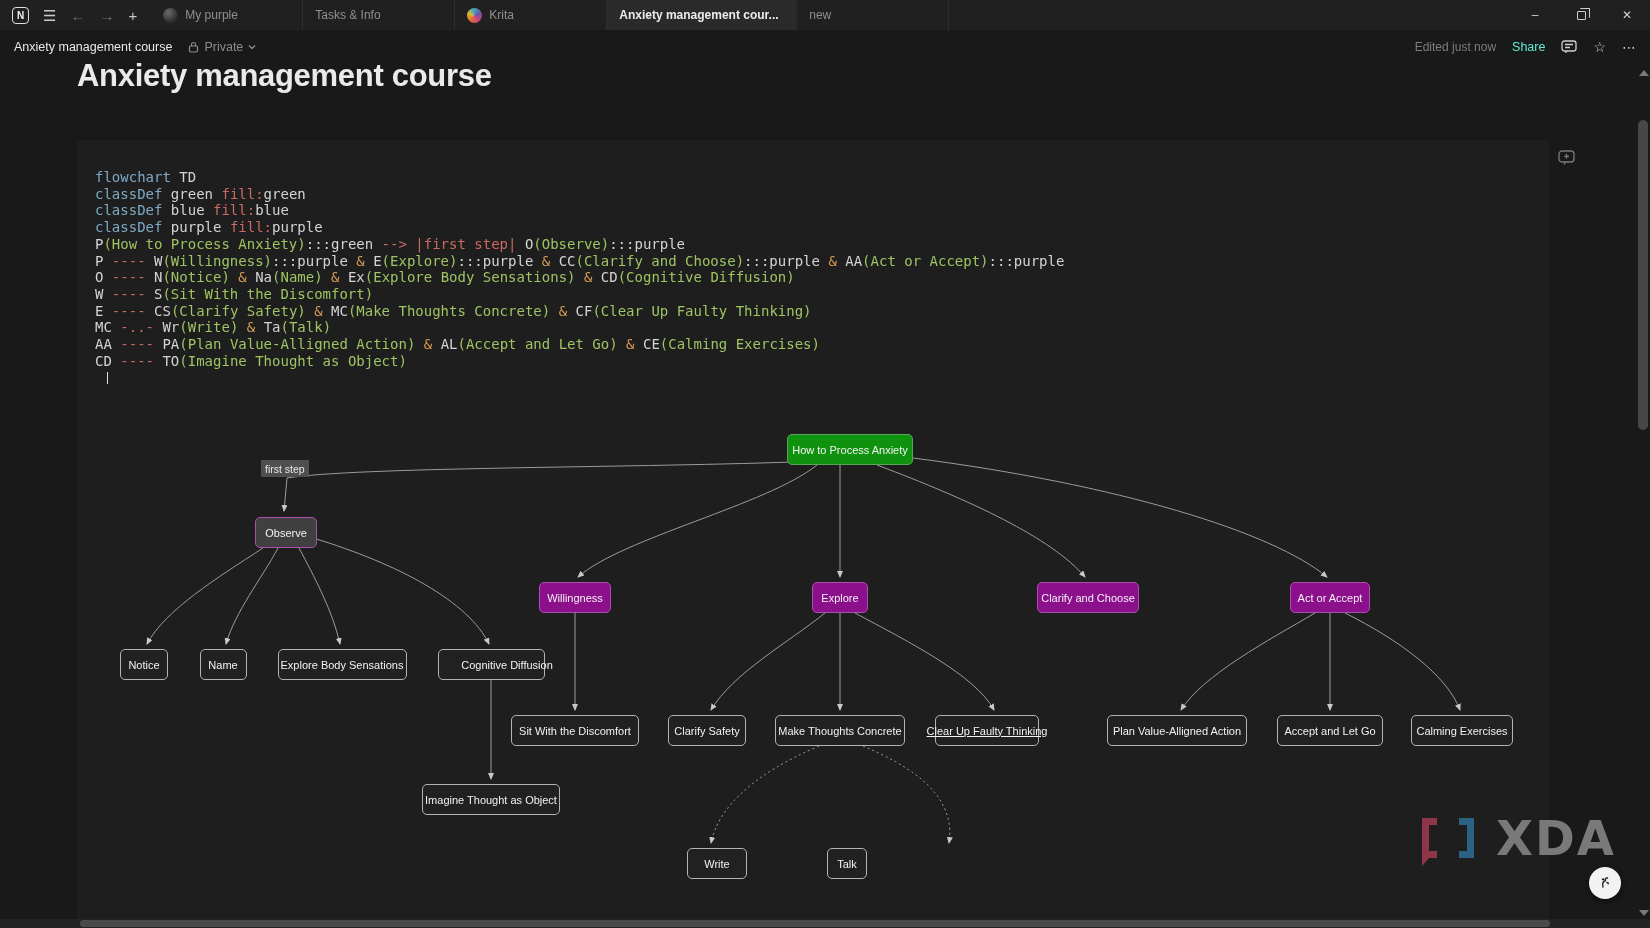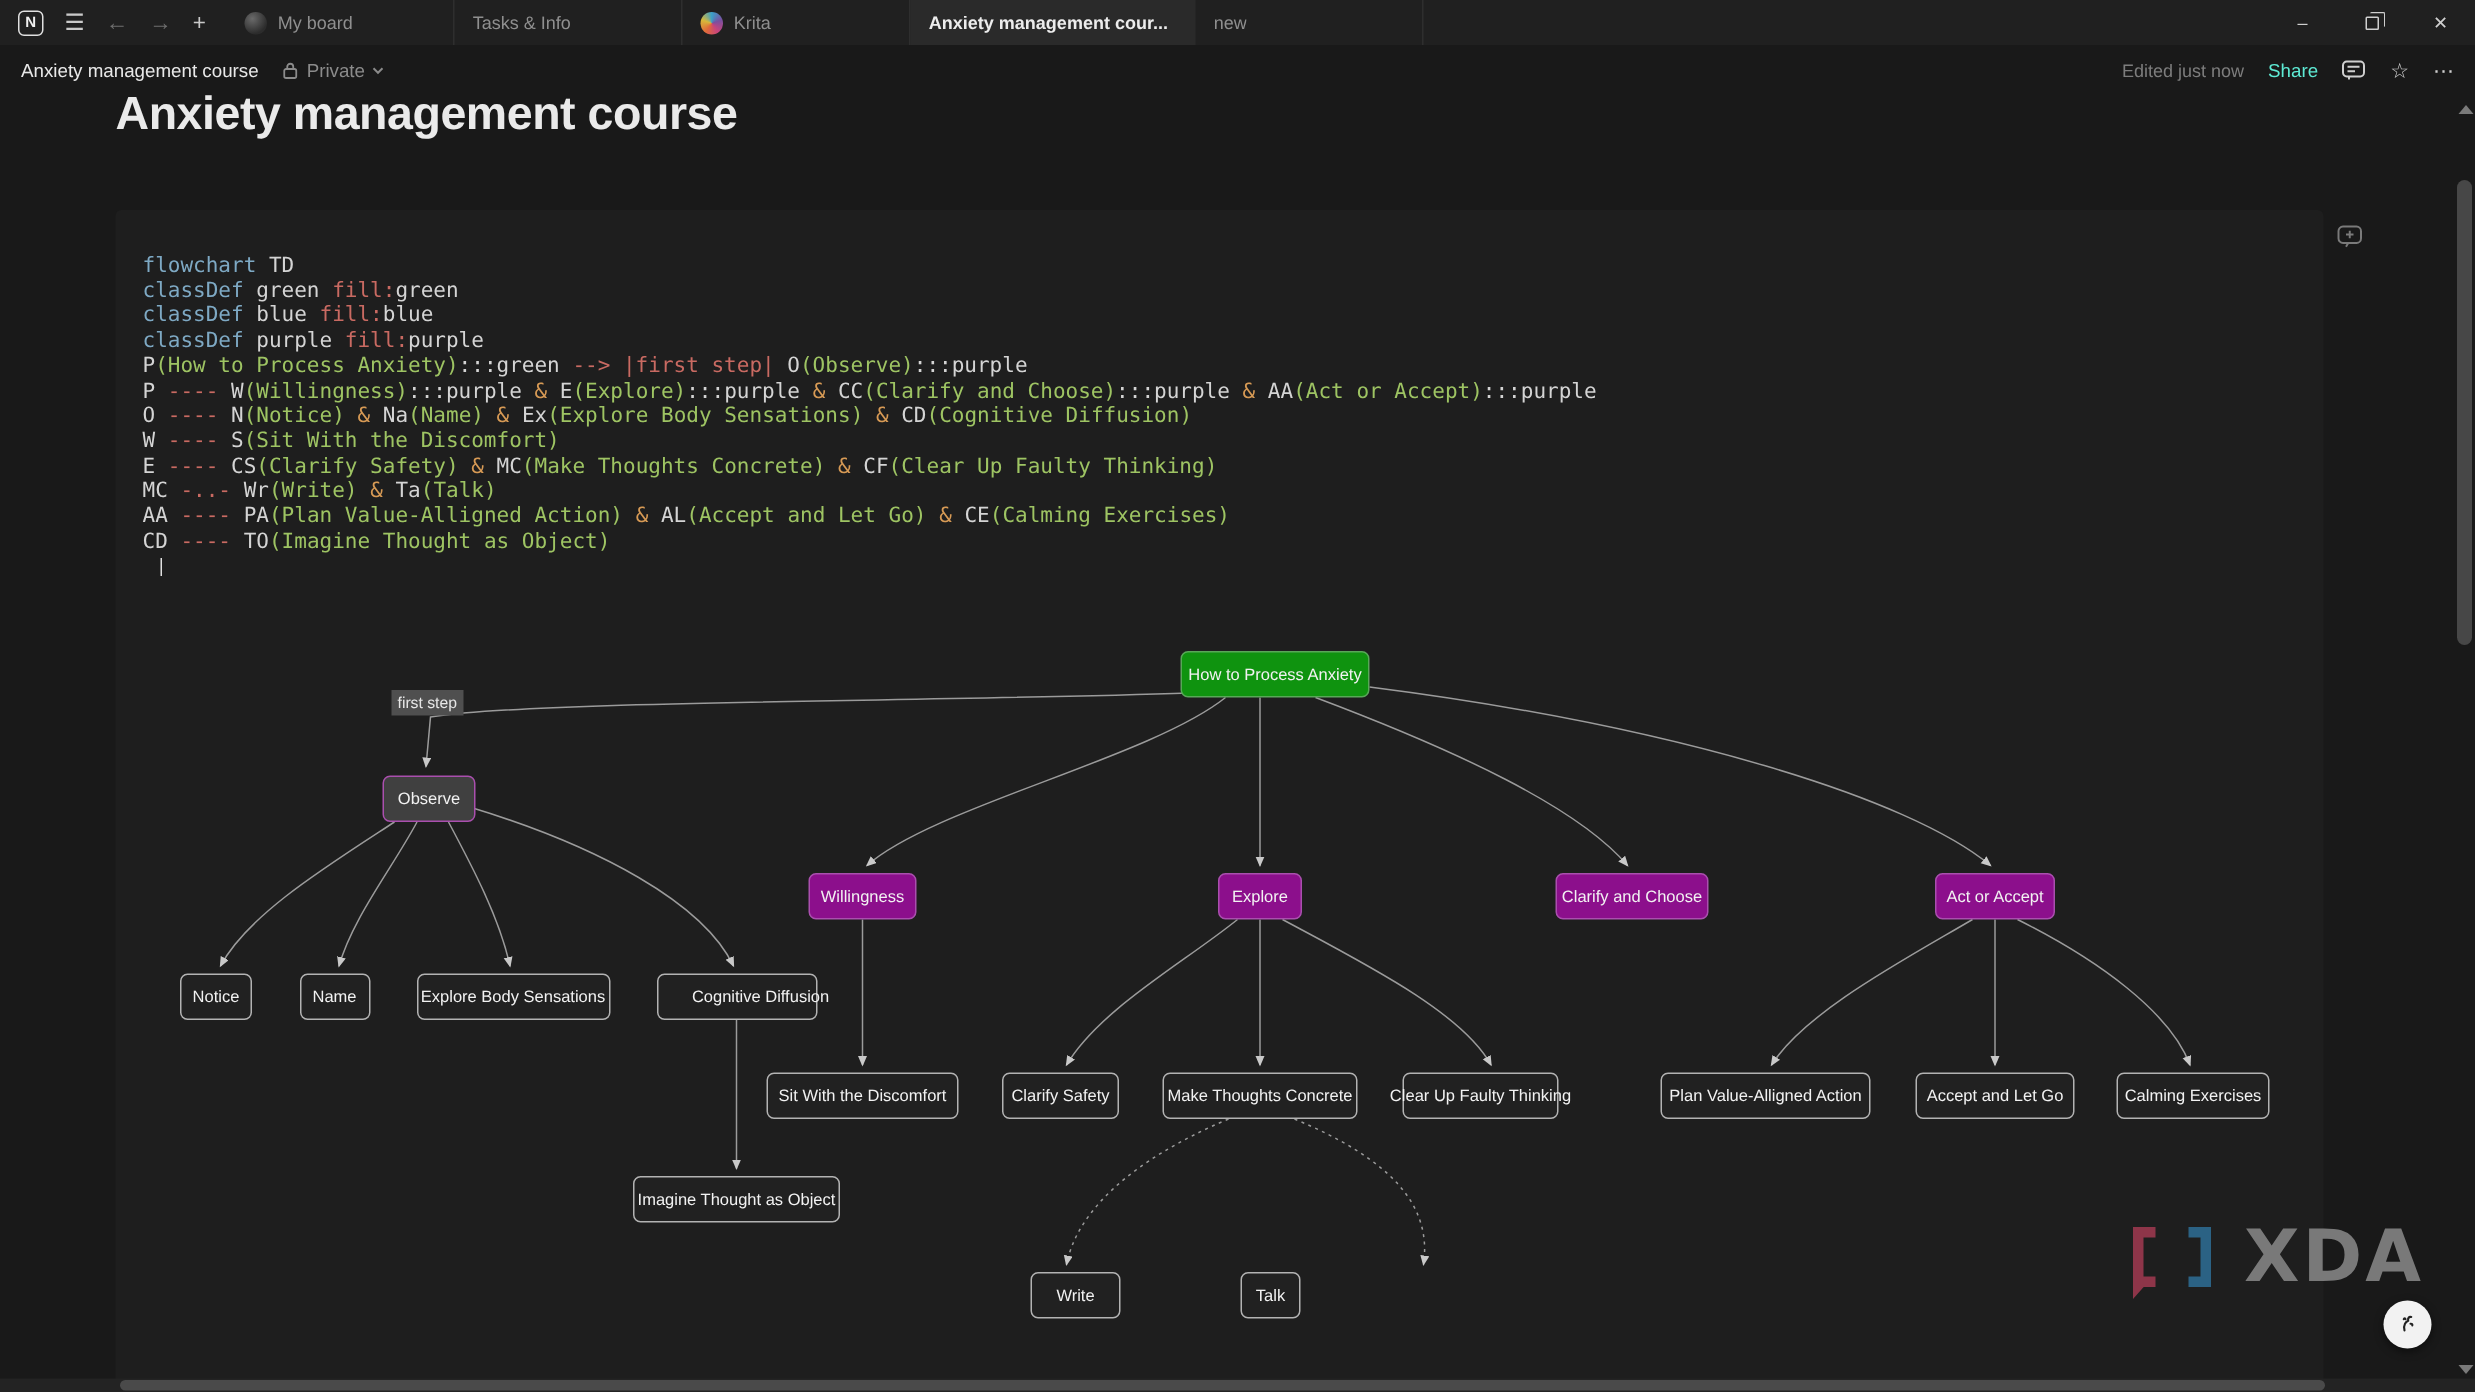--- a/index.html
+++ b/index.html
@@ -115,7 +115,7 @@
     <div class="tab-strip">
         <div class="tab">
           <span class="tab-ic board-avatar"></span>
-          <span class="tab-label">My board</span>
+          <span class="tab-label">My purple</span>
         </div>
         <div class="tab">
           <span class="tab-label">Tasks &amp; Info</span>

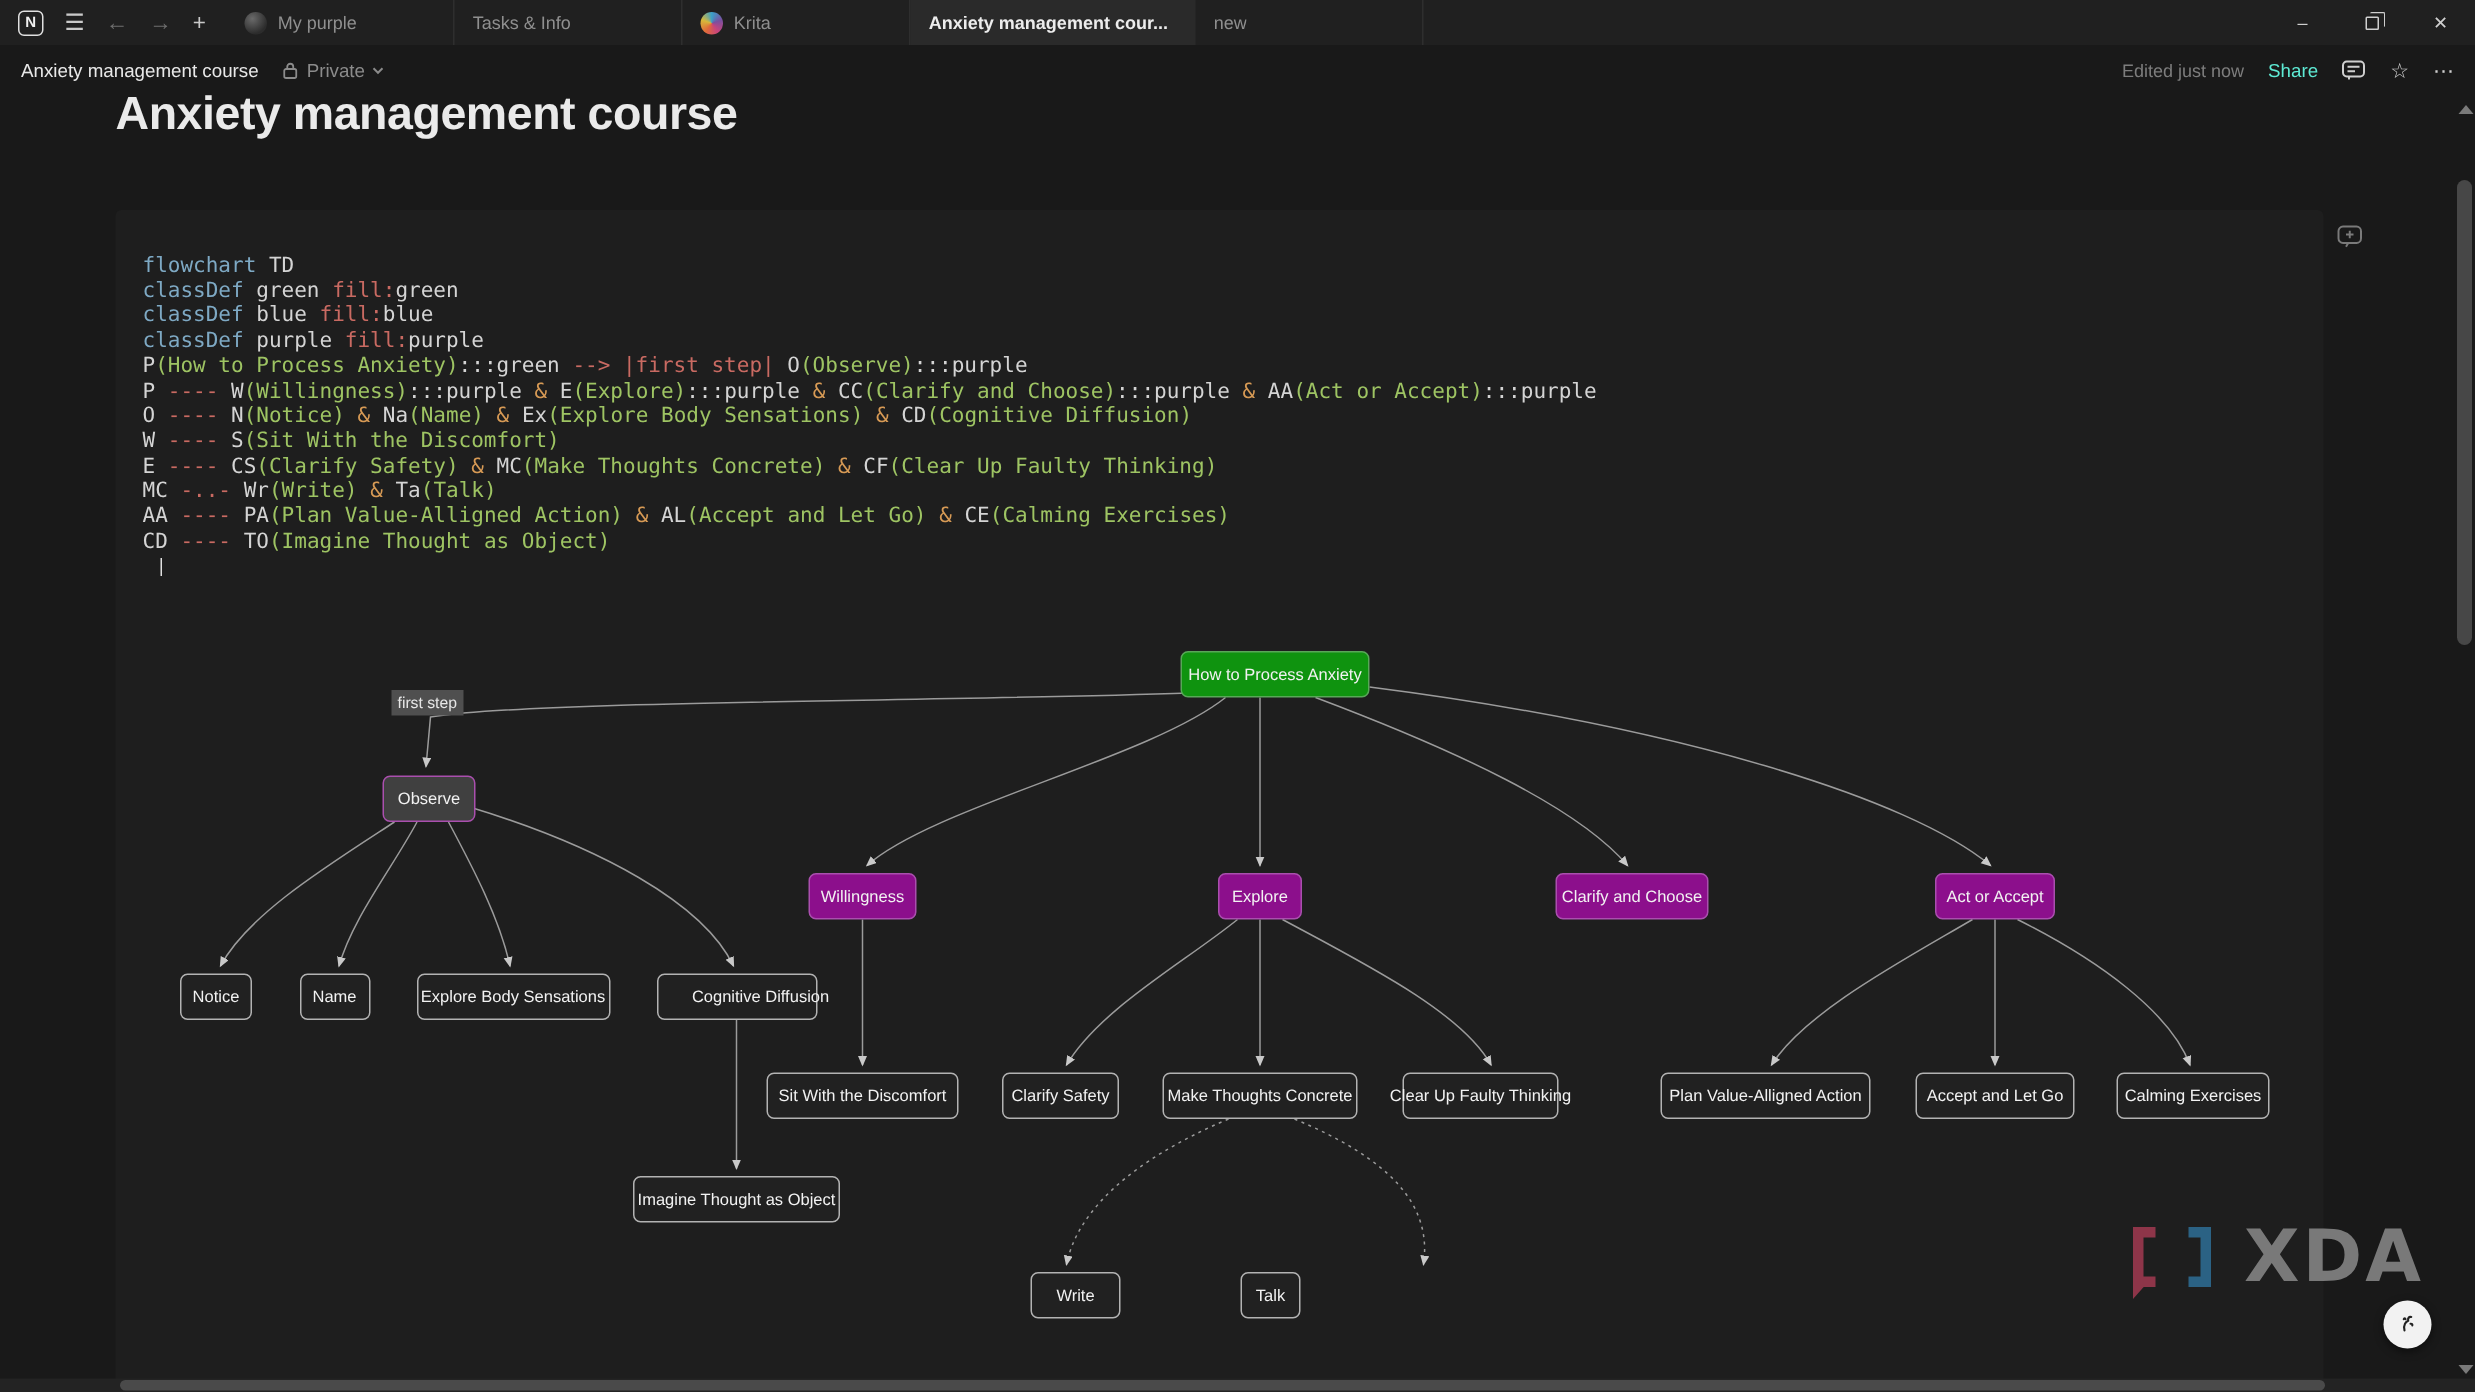--- a/index.html
+++ b/index.html
@@ -209,7 +209,7 @@
         <div class="fc-node" style="left: 434px; top: 575px; width: 128px; background: rgb(33, 33, 33); border-color: rgb(179, 179, 179);">Sit With the Discomfort</div>
         <div class="fc-node" style="left: 591px; top: 575px; width: 78px; background: rgb(33, 33, 33); border-color: rgb(179, 179, 179);">Clarify Safety</div>
         <div class="fc-node" style="left: 698px; top: 575px; width: 130px; background: rgb(33, 33, 33); border-color: rgb(179, 179, 179);">Make Thoughts Concrete</div>
-        <div class="fc-node" style="left: 858px; top: 575px; width: 104px; background: rgb(33, 33, 33); border-color: rgb(179, 179, 179);">Clear Up Faulty Thinking</div>
+        <div class="fc-node" style="left: 858px; top: 575px; width: 104px; background: rgb(33, 33, 33); border-color: rgb(179, 179, 179); text-decoration: underline;">Clear Up Faulty Thinking</div>
         <div class="fc-node" style="left: 1030px; top: 575px; width: 140px; background: rgb(33, 33, 33); border-color: rgb(179, 179, 179);">Plan Value-Alligned Action</div>
         <div class="fc-node" style="left: 1200px; top: 575px; width: 106px; background: rgb(33, 33, 33); border-color: rgb(179, 179, 179);">Accept and Let Go</div>
         <div class="fc-node" style="left: 1334px; top: 575px; width: 102px; background: rgb(33, 33, 33); border-color: rgb(179, 179, 179);">Calming Exercises</div>

